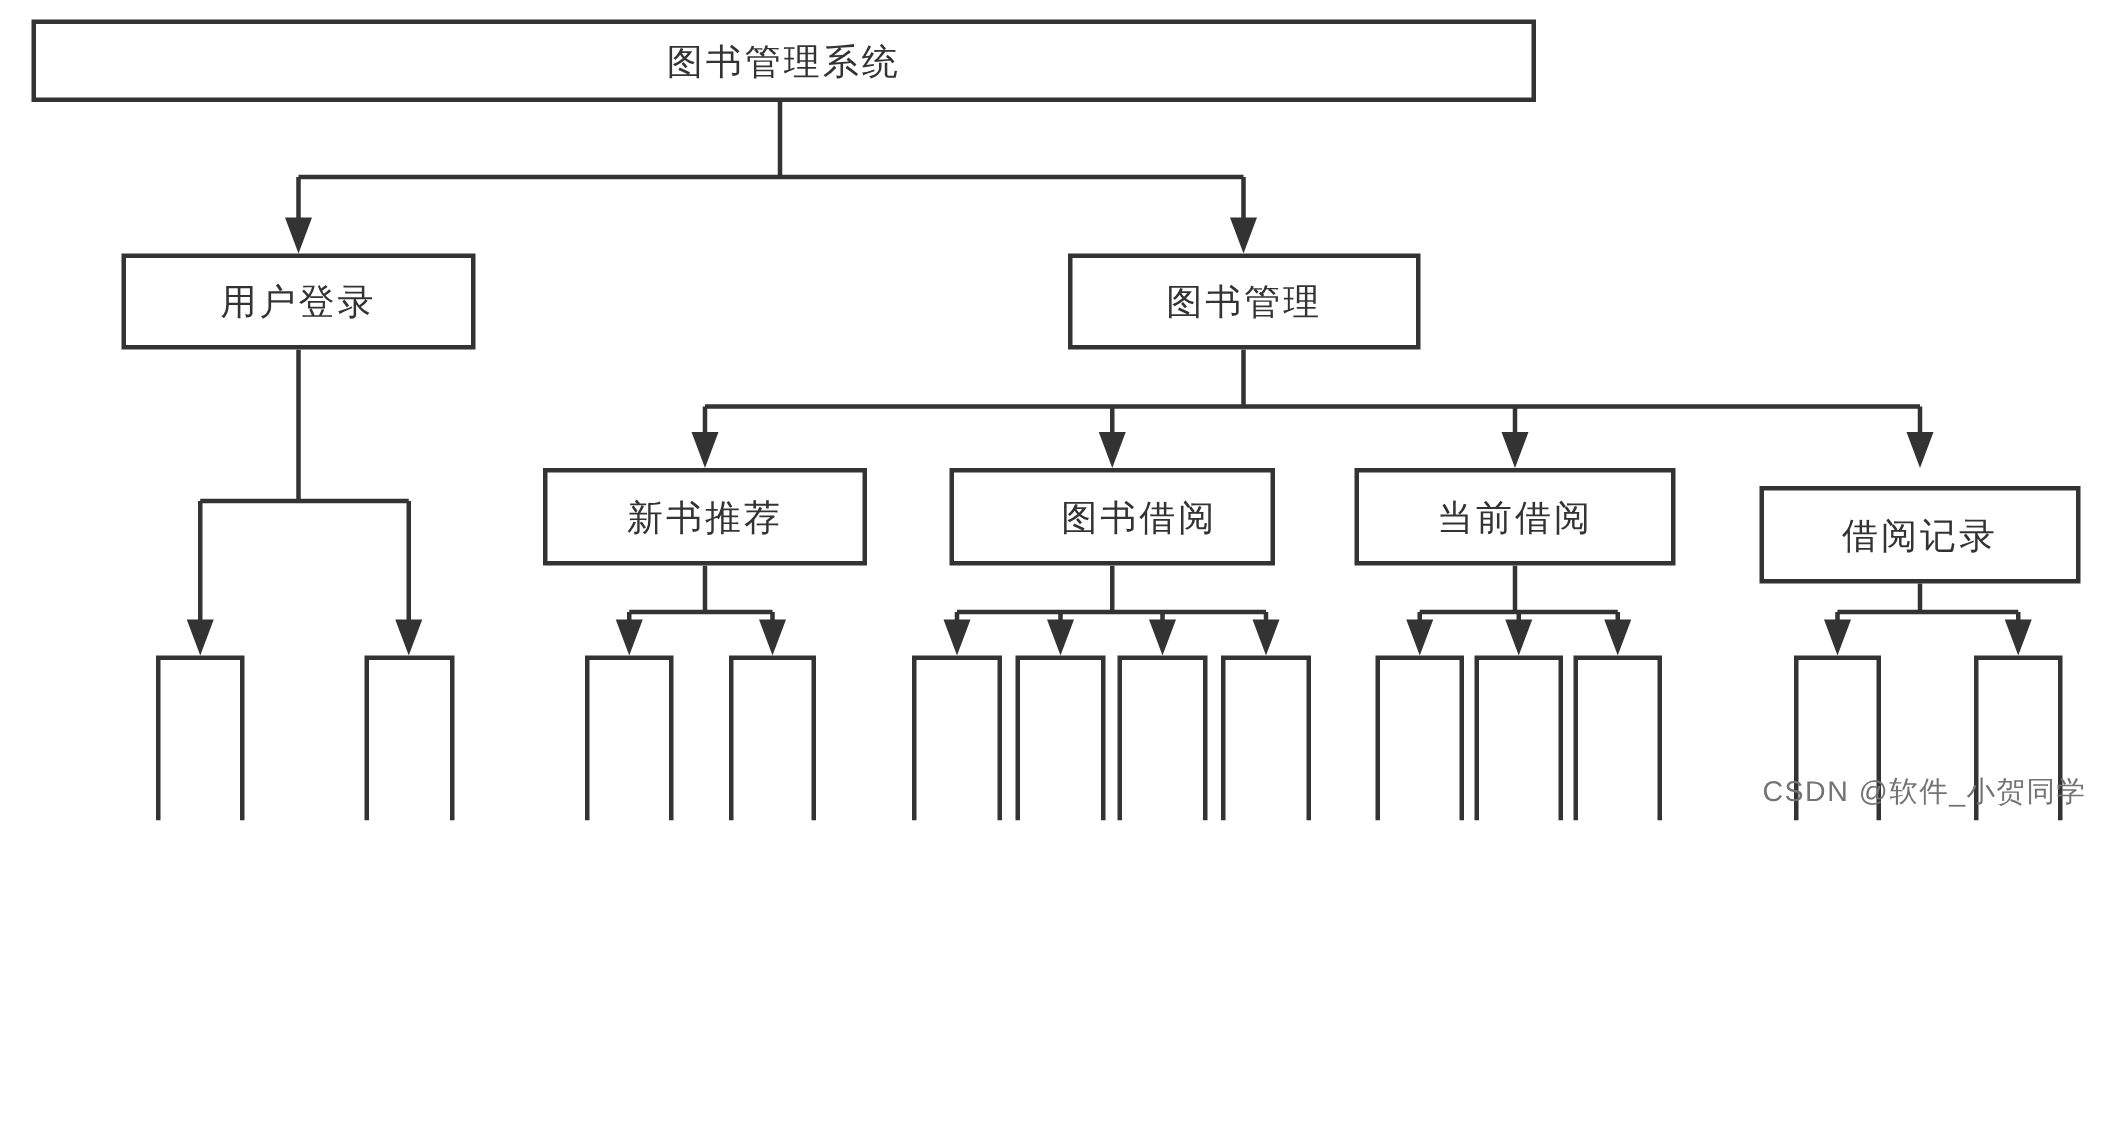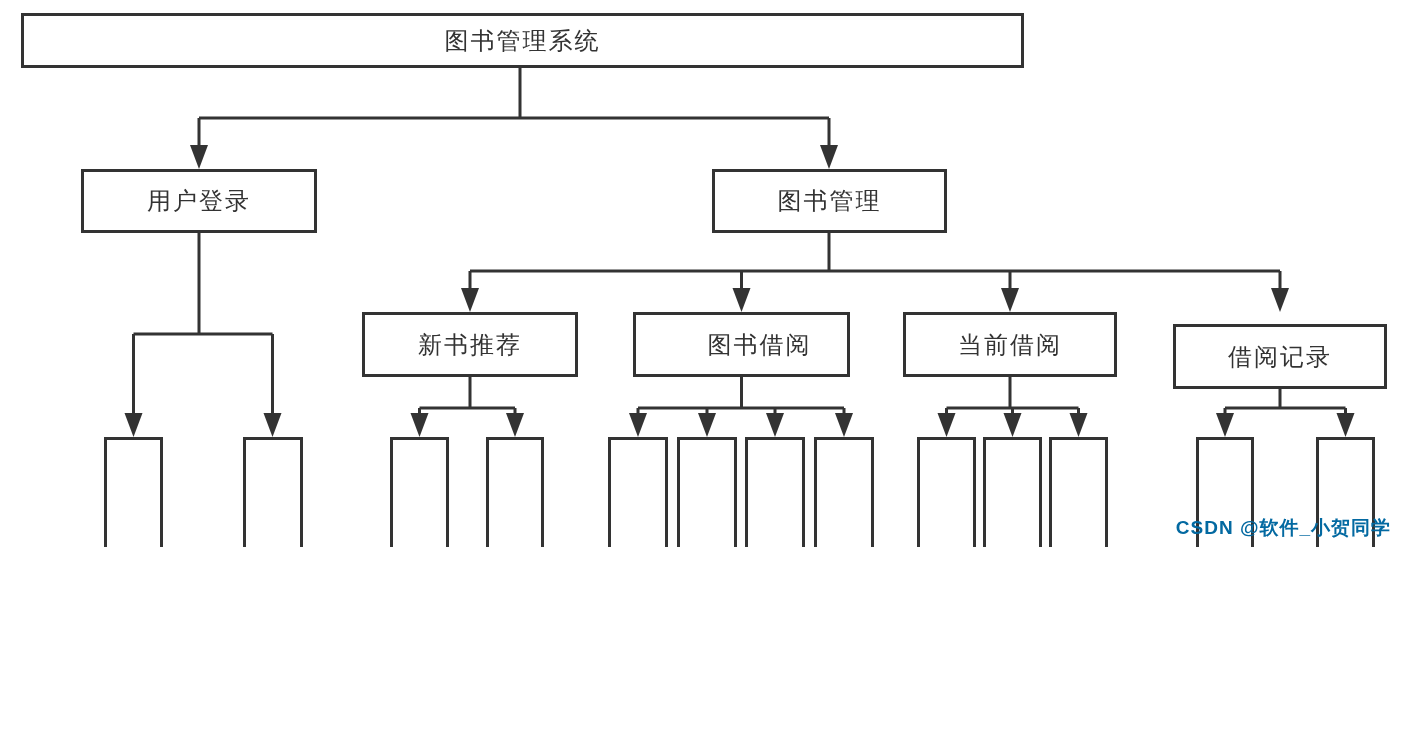--- a/index.html
+++ b/index.html
@@ -73,10 +73,9 @@
     bottom: 6px;
     font-size: 19px;
     letter-spacing: 1px;
-    color: #0369a1;
+    color: #737373;
     z-index: 3;
     white-space: nowrap;
-    font-weight: bold;
   }
   svg .ln { stroke: #333333; stroke-width: 3; fill: none; }
   svg .ar { fill: #333333; stroke: none; }

